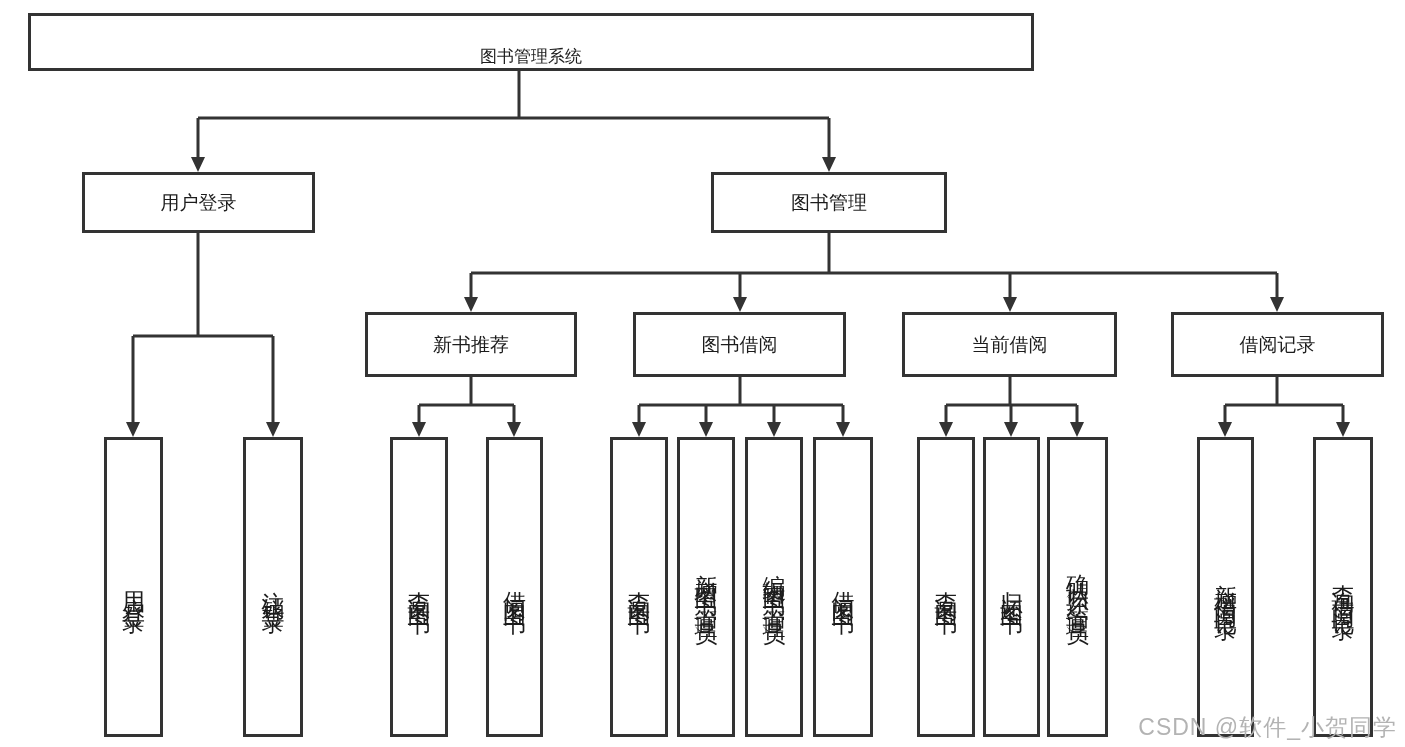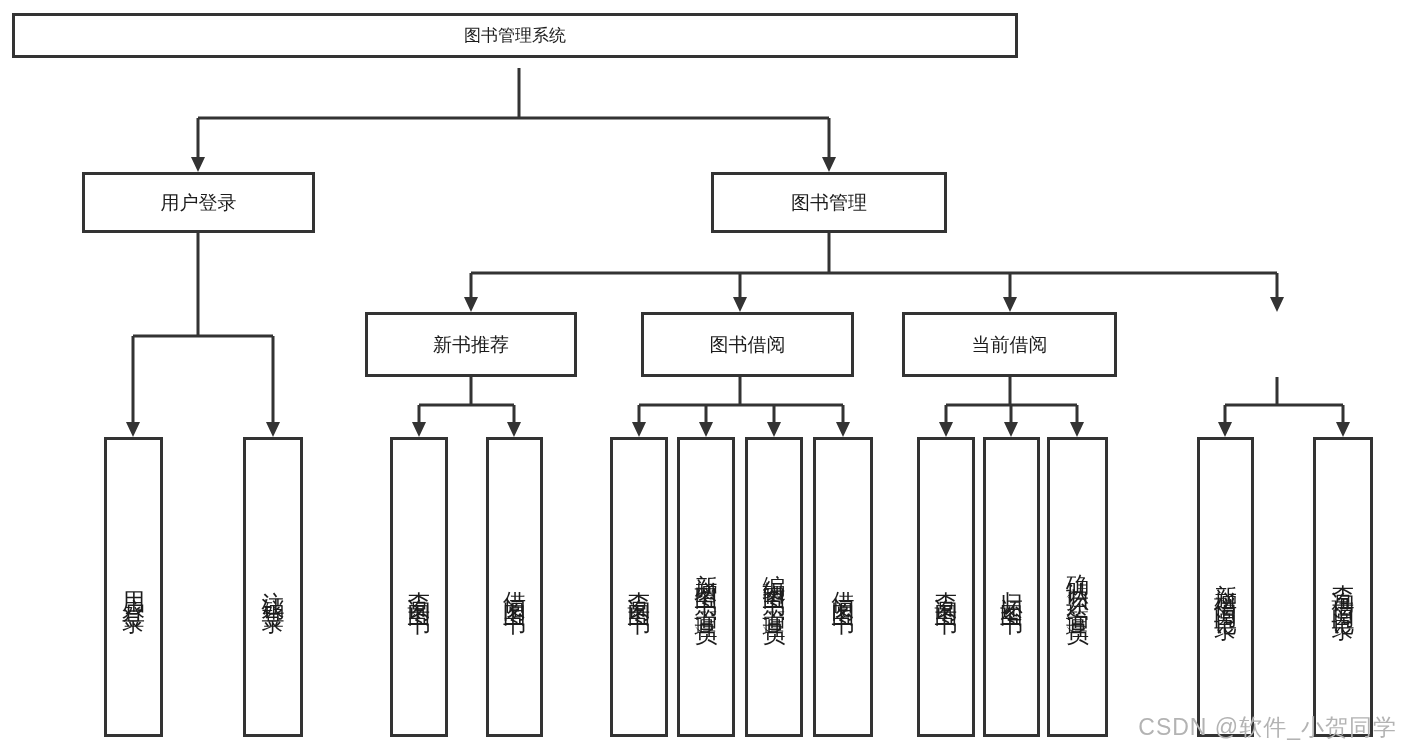--- a/index.html
+++ b/index.html
@@ -97,7 +97,7 @@
     </g>
   </svg>
 
-  <div class="box root" style="left:12px; top:13px; width:1006px; height:45px;">
+  <div class="box root" style="left:28px; top:13px; width:1006px; height:58px;align-items:flex-end;">
     <span class="lbl">图书管理系统</span>
   </div>
 

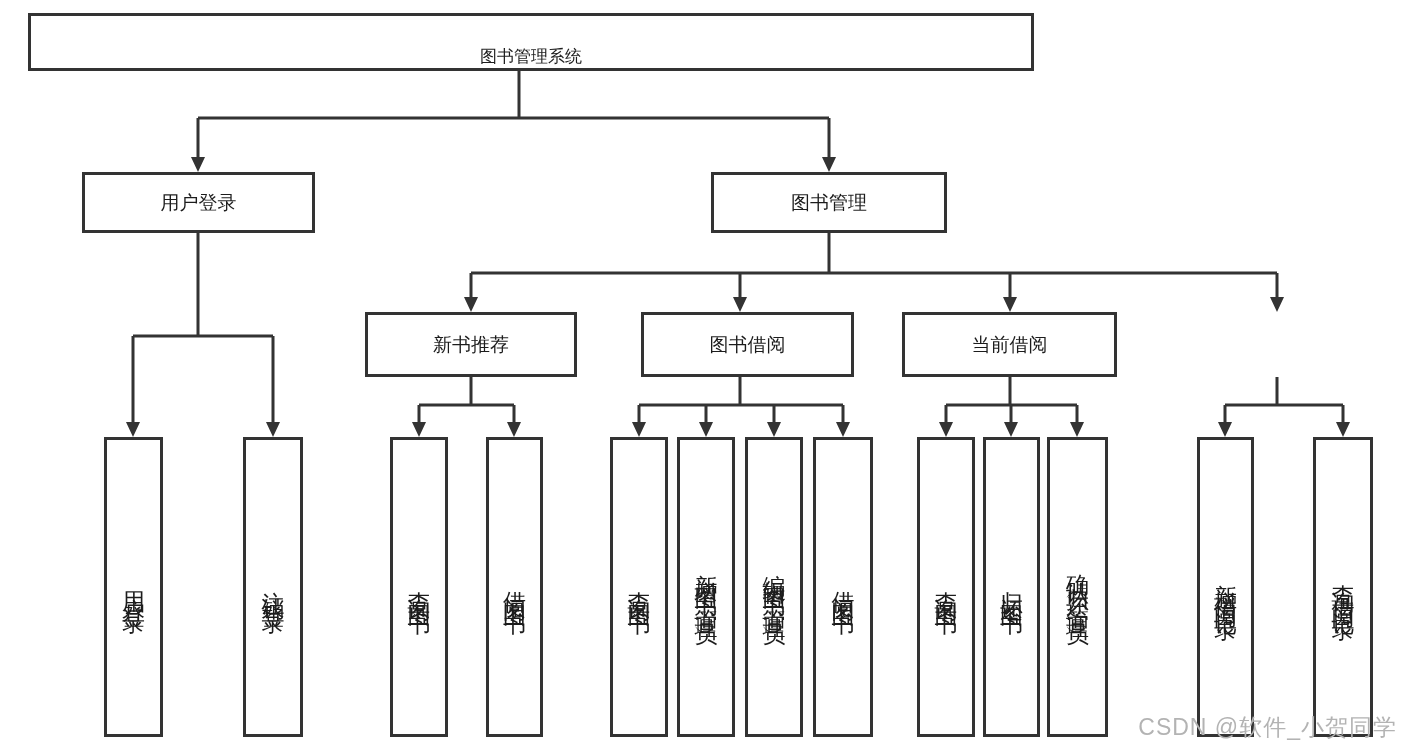--- a/index.html
+++ b/index.html
@@ -111,7 +111,7 @@
   <div class="box hnode" style="left:365px; top:312px; width:212px; height:65px;text-align:center;">
     <span class="lbl">新书推荐</span>
   </div>
-  <div class="box hnode" style="left:633px; top:312px; width:213px; height:65px;margin-left:8px;">
+  <div class="box hnode" style="left:633px; top:312px; width:213px; height:65px;">
     <span class="lbl">图书借阅</span>
   </div>
   <div class="box hnode" style="left:902px; top:312px; width:215px; height:65px;align-items:center;">

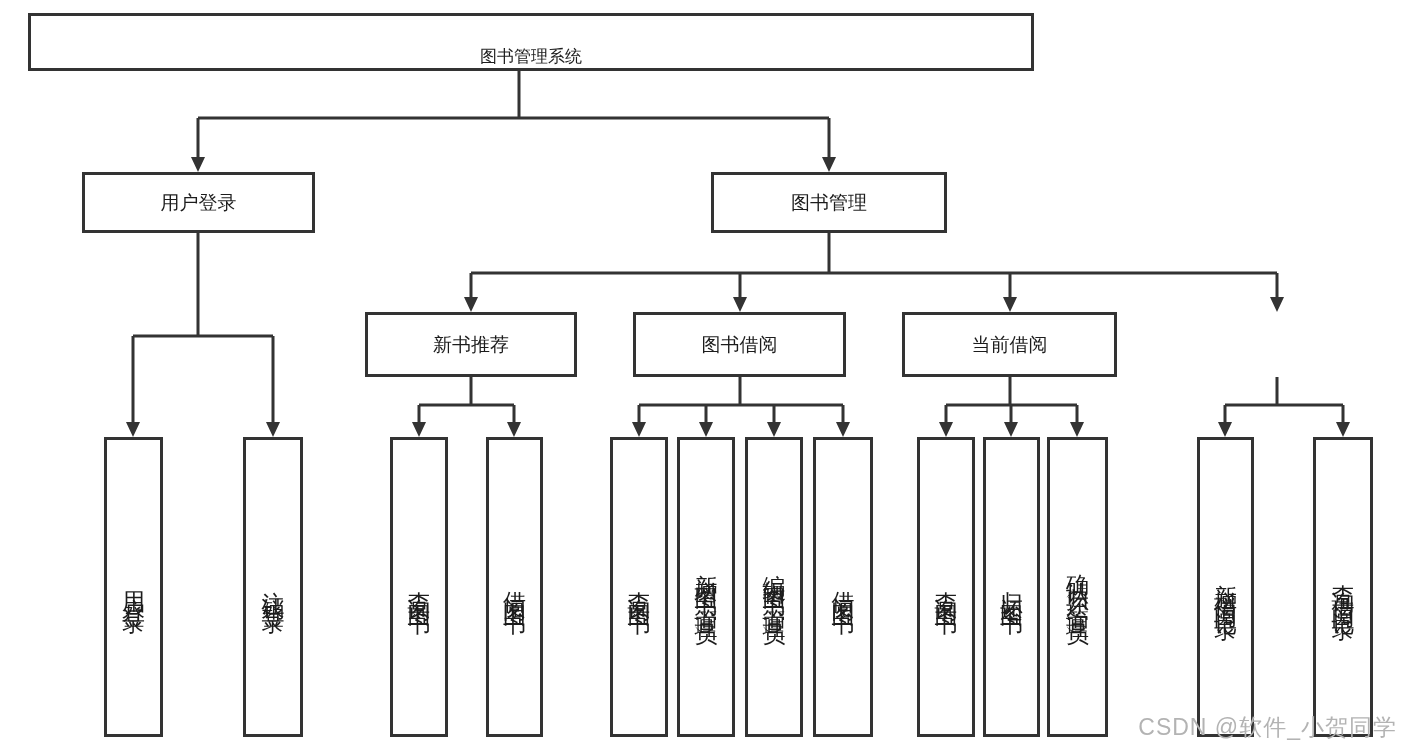--- a/index.html
+++ b/index.html
@@ -117,6 +117,9 @@
   <div class="box hnode" style="left:902px; top:312px; width:215px; height:65px;align-items:center;">
     <span class="lbl">当前借阅</span>
   </div>
+  <div class="box hnode" style="left:1171px; top:312px; width:213px; height:65px;">
+    <span class="lbl">借阅记录</span>
+  </div>
 
   <div class="box leaf" style="left:104px; top:437px; width:59px; height:300px;">
     <span class="lbl">用户登录</span>

